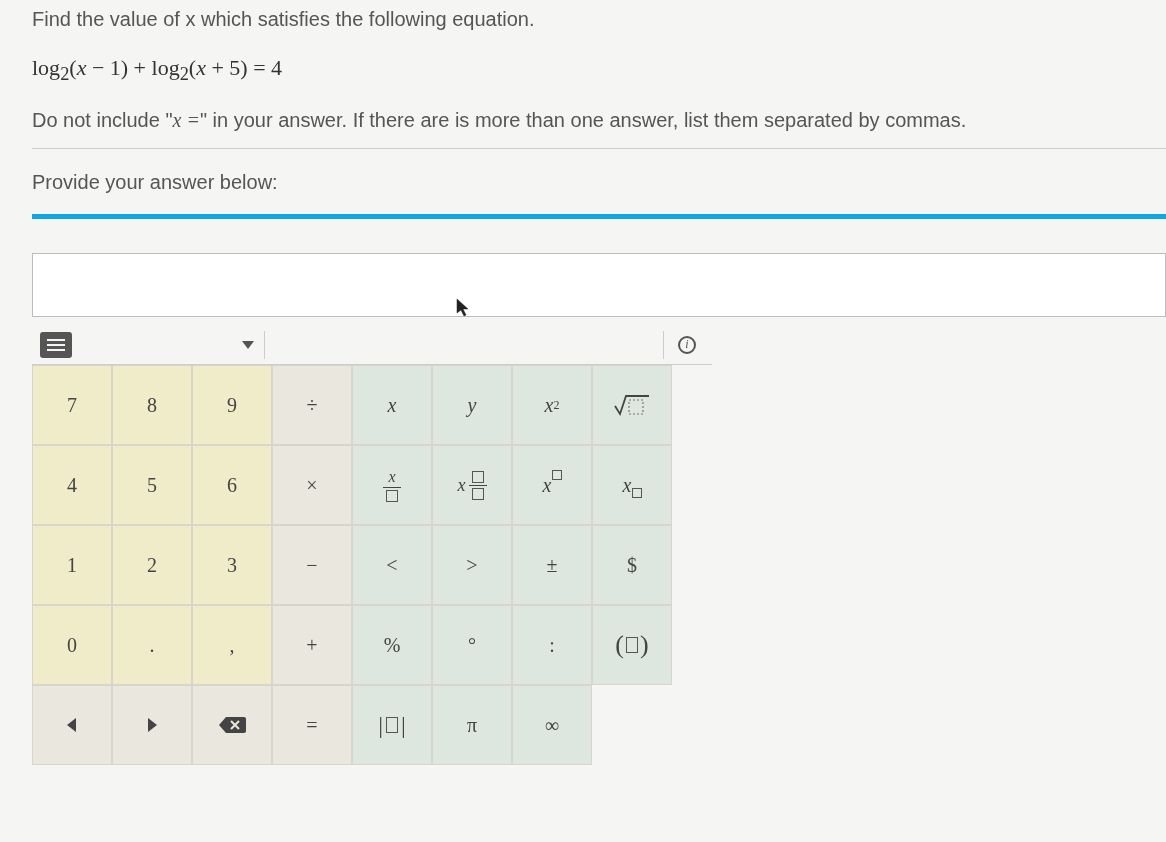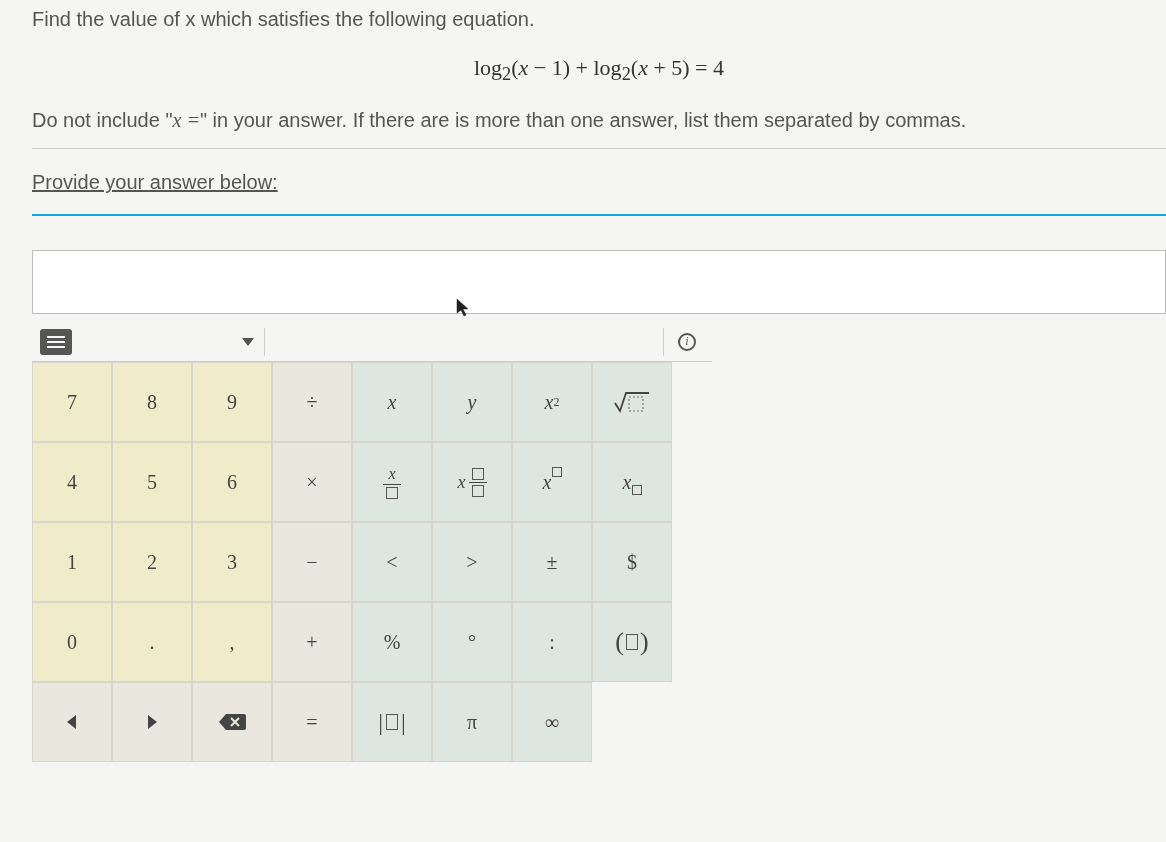--- a/index.html
+++ b/index.html
@@ -21,7 +21,6 @@
     padding: 0 0 14px 0;
   }
   .equation {
-    text-align: center;
     font-family: "Cambria Math", "Times New Roman", serif;
     font-size: 22px;
     color: #333;

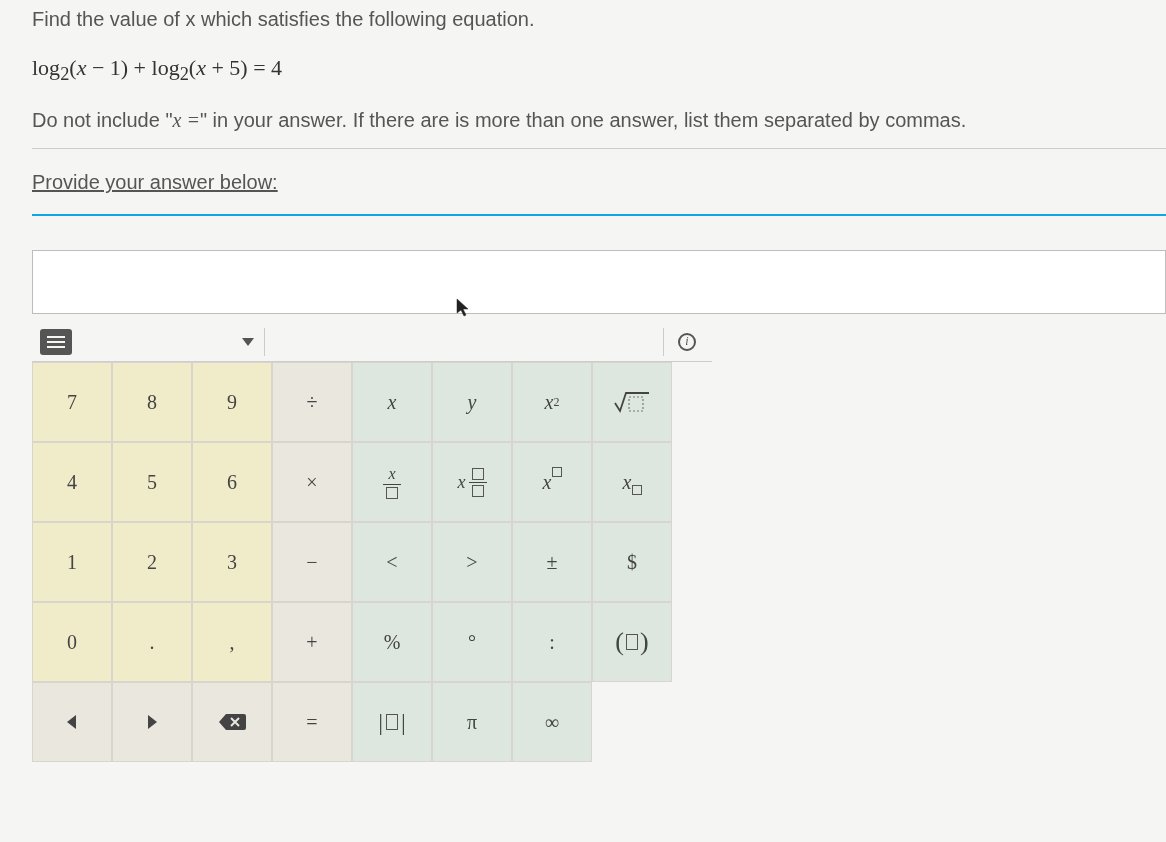--- a/index.html
+++ b/index.html
@@ -36,8 +36,7 @@
     font-size: 20px;
     color: #555;
     padding: 22px 0 20px 0;
-    border-bottom: 2px solid #0ea5e9;
-    text-decoration: underline;
+    border-bottom: 5px solid #0ea5e9;
   }
   .answer-input-wrap {
     padding: 34px 0 0 0;

